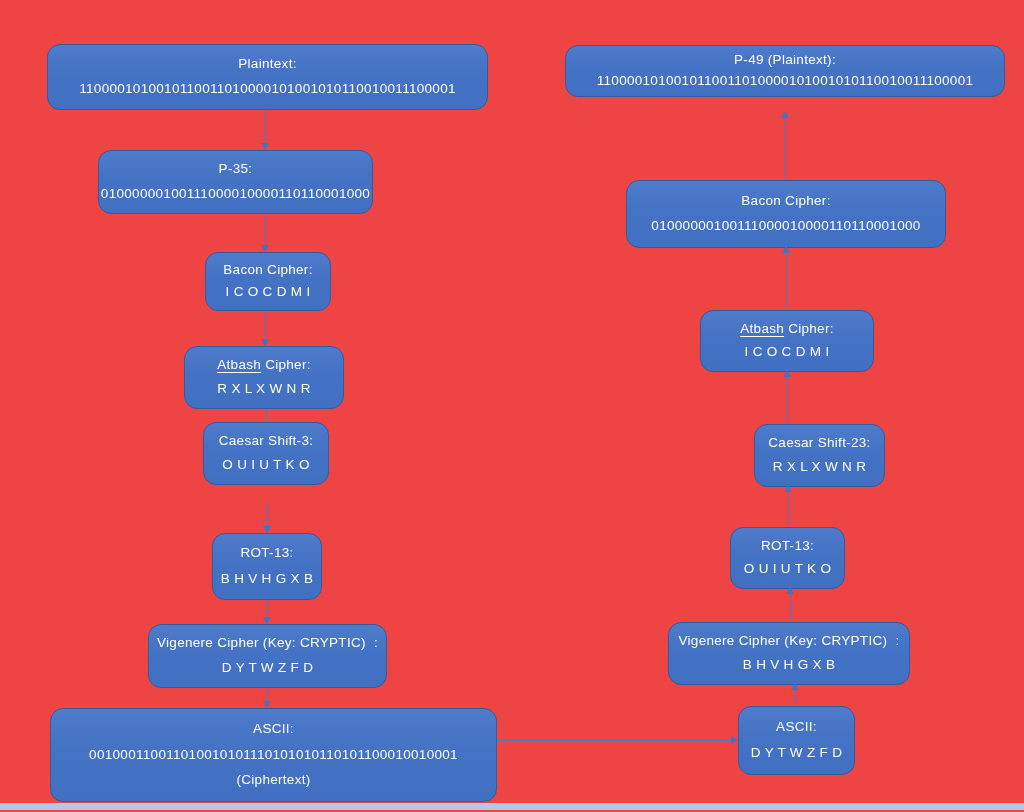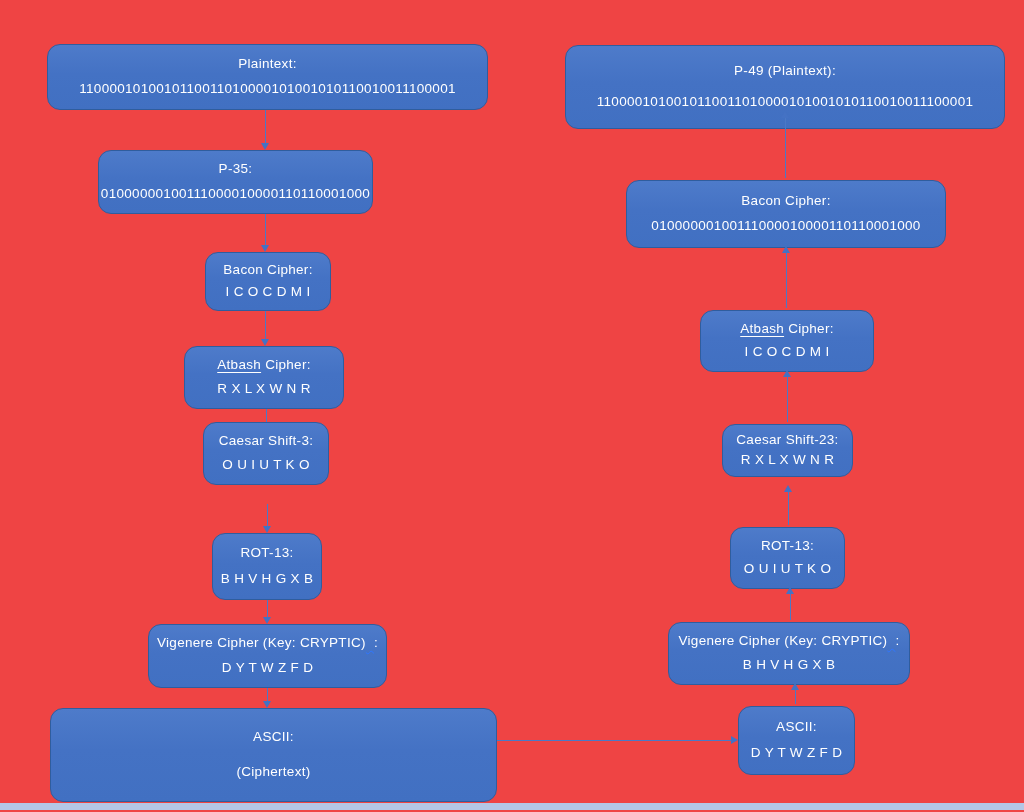--- a/index.html
+++ b/index.html
@@ -100,7 +100,7 @@
 
   <div class="arr-right" style="left:497px;top:740px;width:239px;"></div>
 
-  <div class="node" style="left:565px;top:45px;width:440px;height:84px;text-align:center;">
+  <div class="node" style="left:565px;top:45px;width:440px;height:52px;text-align:center;">
     <div class="node-title">P-49 (Plaintext):</div>
     <div class="node-value">1100001010010110011010000101001010110010011100001</div>
   </div>

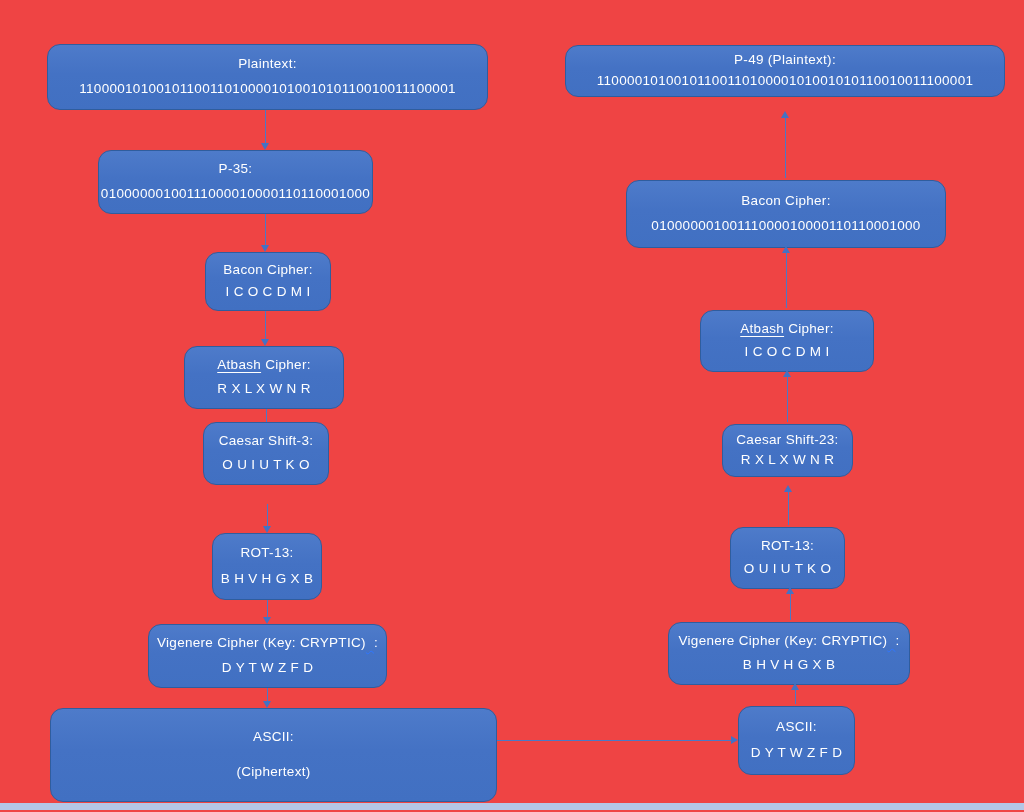--- a/index.html
+++ b/index.html
@@ -118,7 +118,7 @@
   </div>
   <div class="arr-up" style="left:787px;top:372px;height:50px;"></div>
 
-  <div class="node" style="left:722px;top:424px;width:131px;height:53px;">
+  <div class="node" style="left:754px;top:424px;width:131px;height:63px;">
     <div class="node-title">Caesar Shift-23:</div>
     <div class="node-value">R X L X W N R</div>
   </div>

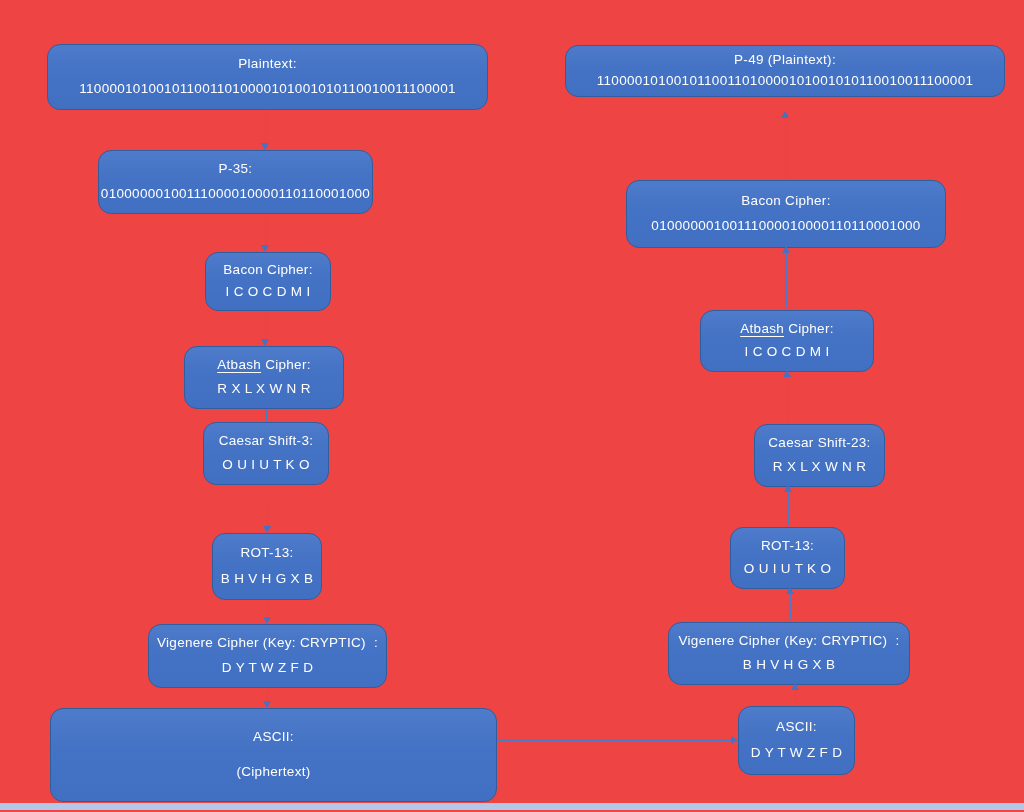--- a/index.html
+++ b/index.html
@@ -95,6 +95,7 @@
 
   <div class="node" style="left:50px;top:708px;width:447px;height:94px;">
     <div class="node-title">ASCII:</div>
+    <div class="node-value">001000110011010010101110101010110101100010010001</div>
     <div class="node-sub">(Ciphertext)</div>
   </div>
 

